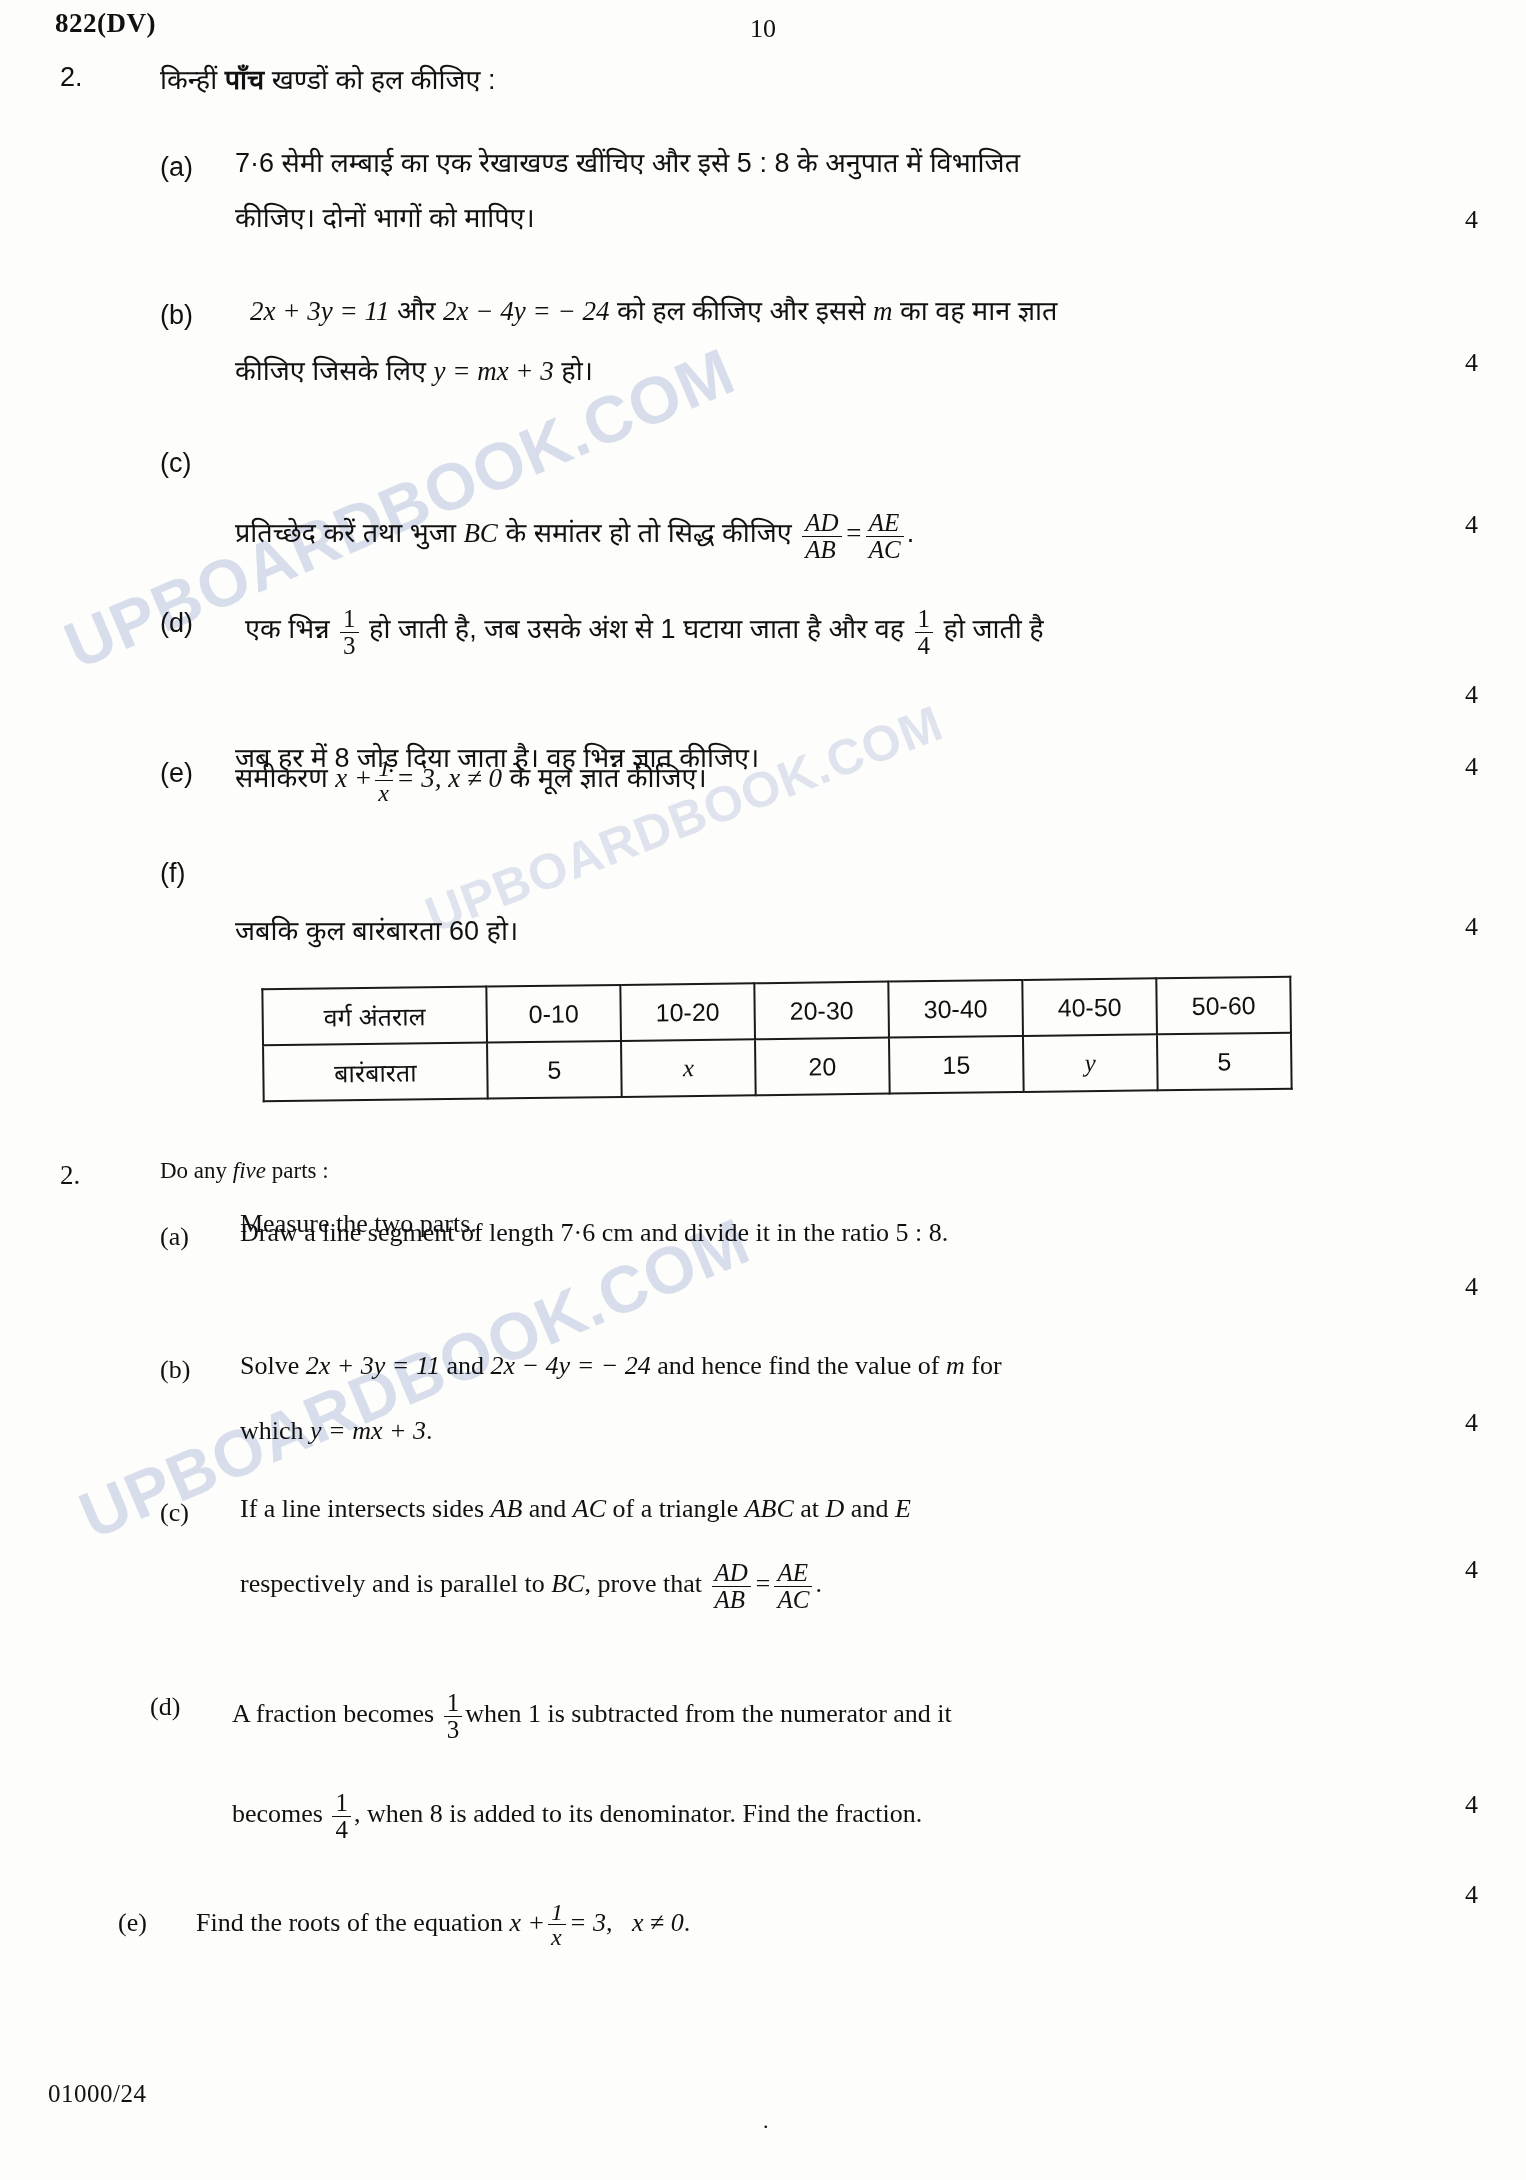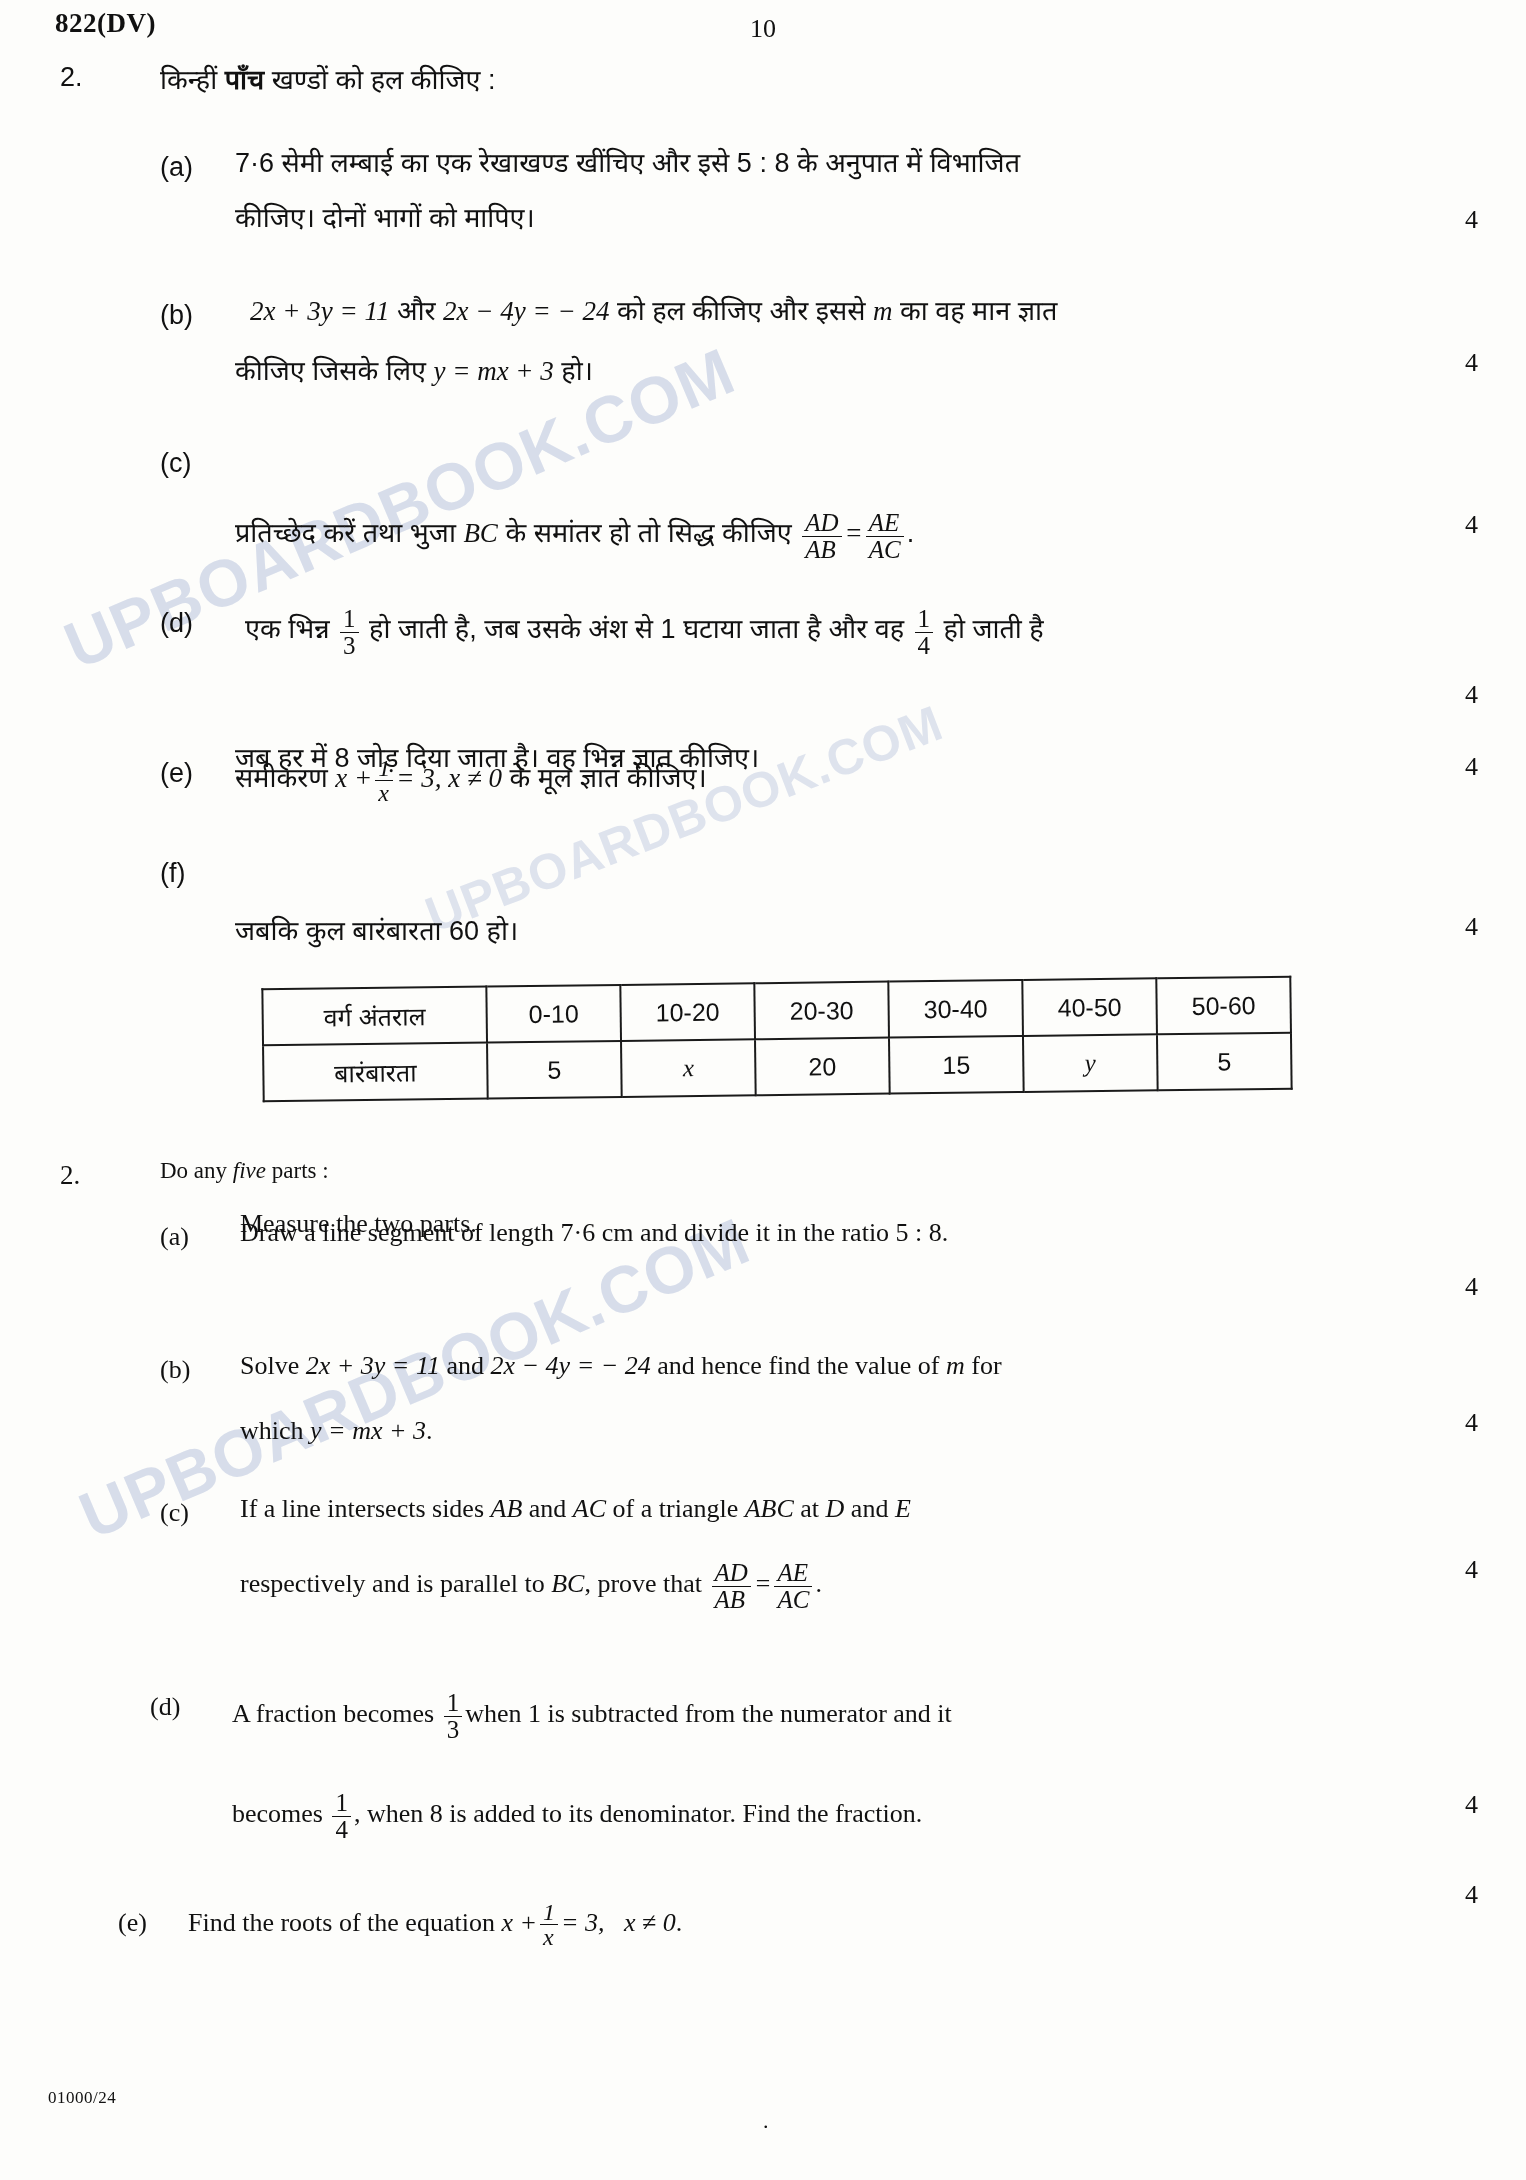--- a/index.html
+++ b/index.html
@@ -260,7 +260,7 @@
   <div class="marks" style="top:1790px;">4</div>
 
   <div class="plabel eng" style="left:118px; top:1908px;">(e)</div>
-  <div class="ptext eng" style="left:188px; top:1900px;">
+  <div class="ptext eng" style="left:196px; top:1900px;">
     <span>Find the roots of the equation </span><span class="mathi">x +</span><span class="frac mathi small"><span class="num">1</span><span class="den">x</span></span><span class="mathi">= 3,</span>&nbsp;&nbsp;&nbsp;<span class="mathi">x ≠ 0</span><span>.</span>
   </div>
   <div class="marks" style="top:1880px;">4</div>

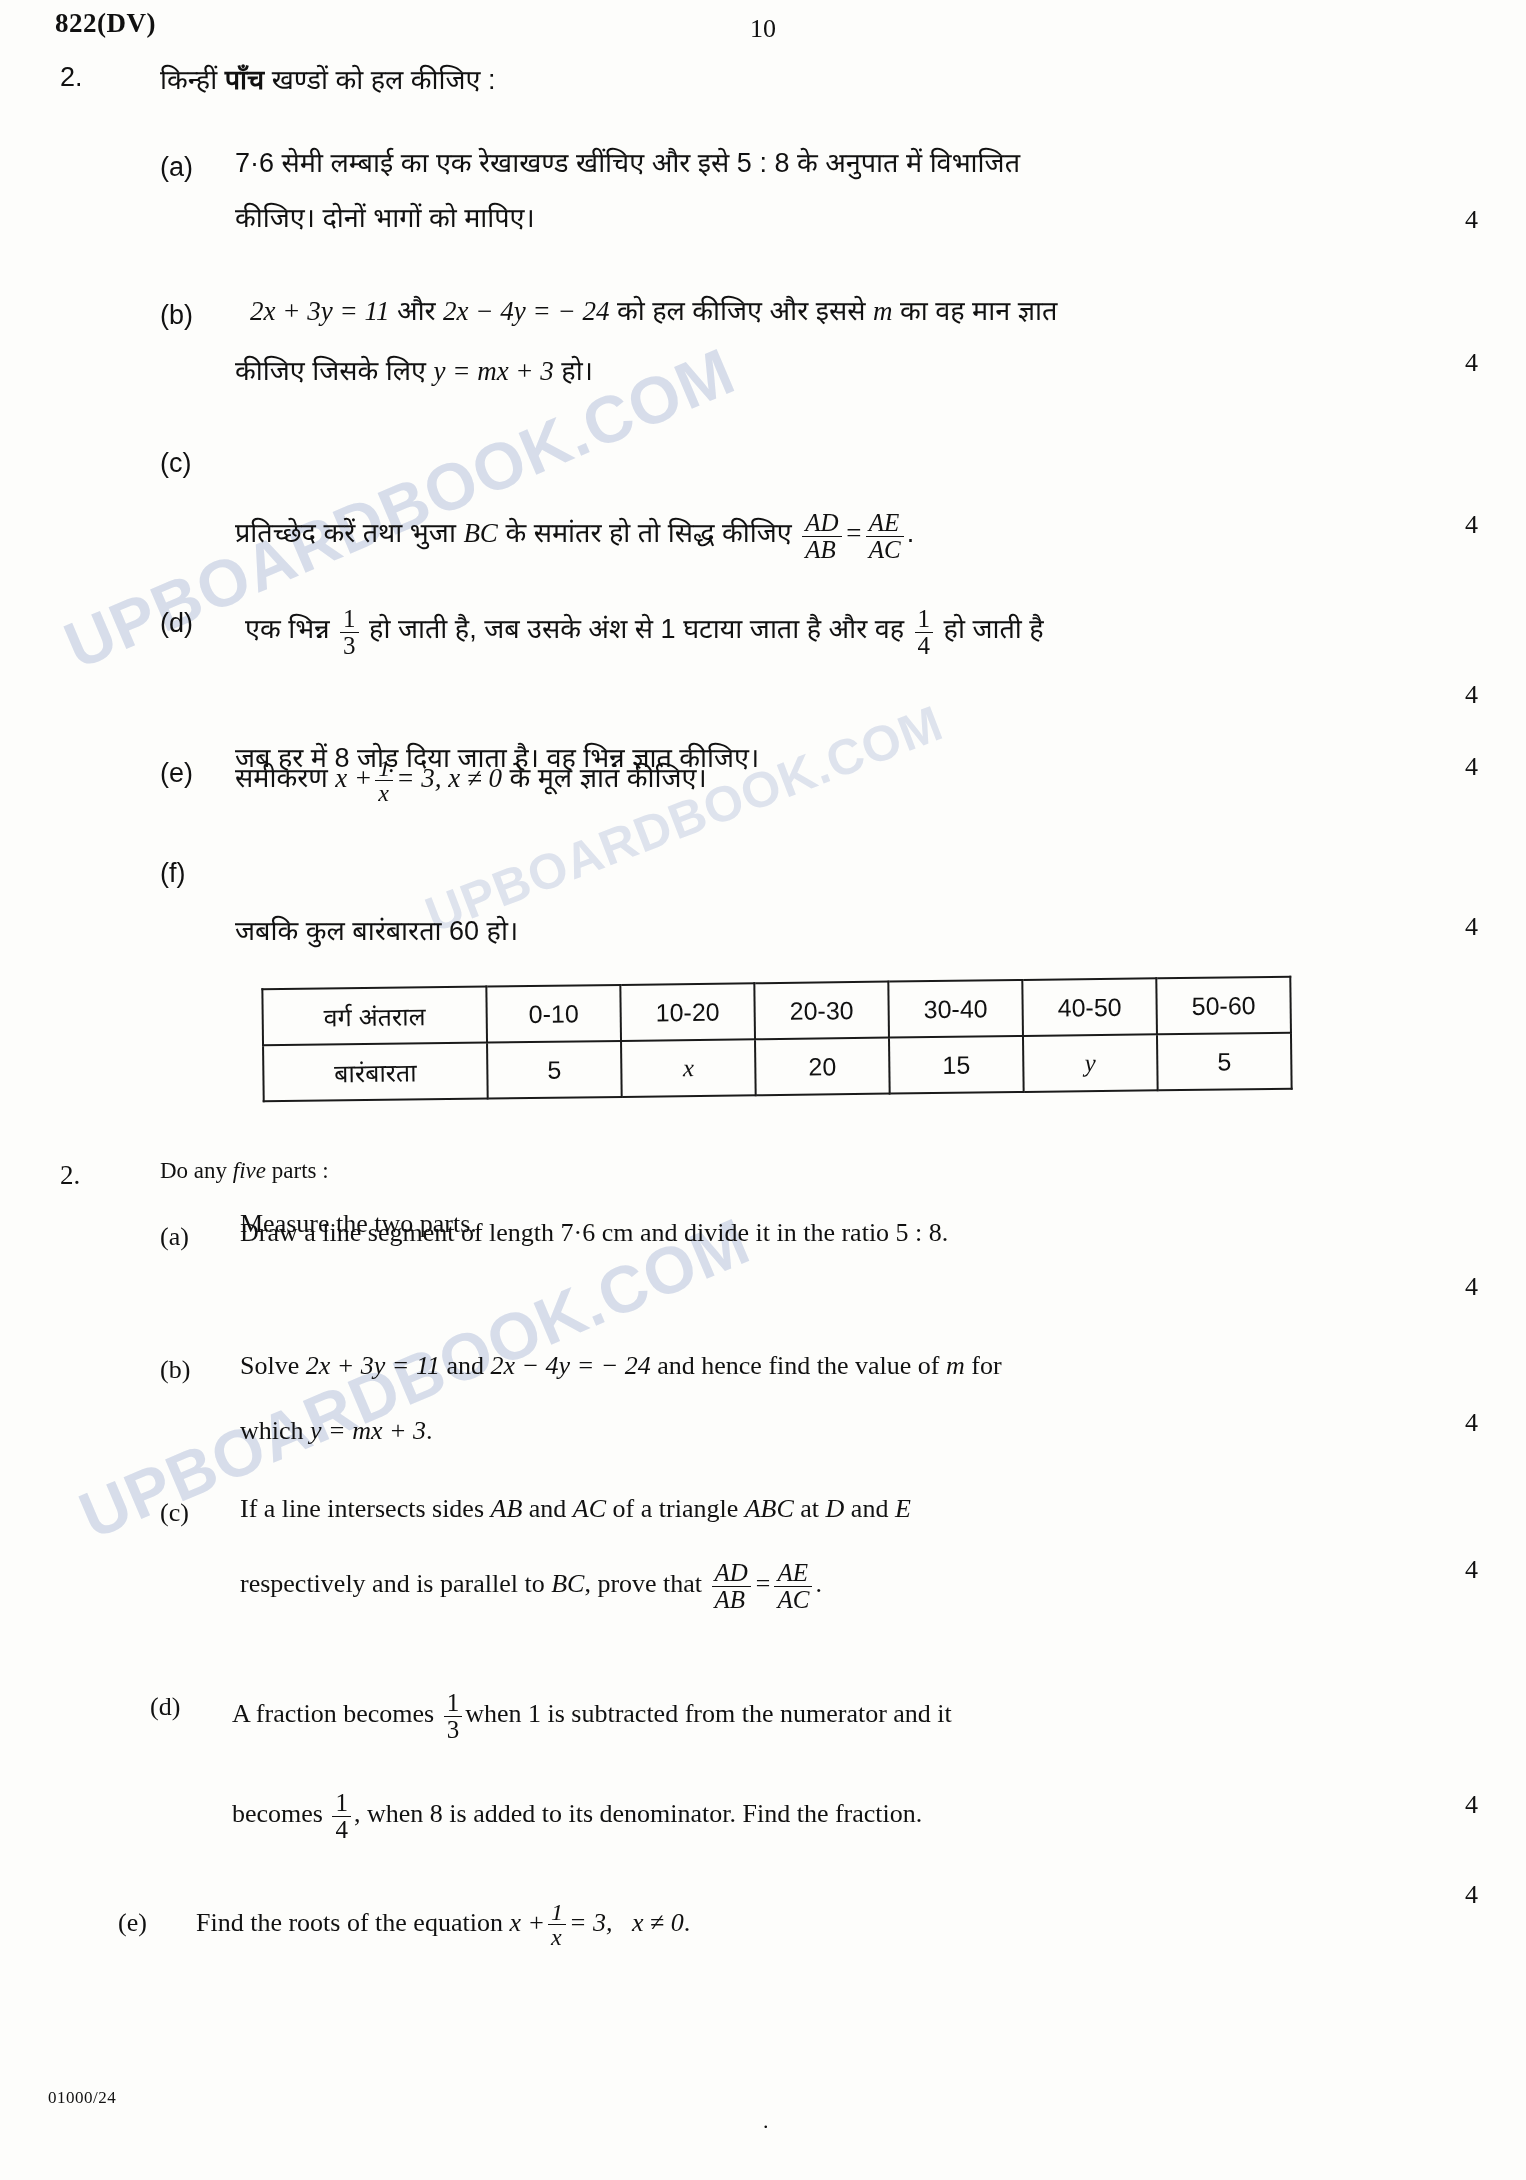--- a/index.html
+++ b/index.html
@@ -132,7 +132,7 @@
     position: absolute;
     left: 48px;
     bottom: 72px;
-    font-size: 17px;
+    font-size: 25px;
     font-family: "Liberation Serif", serif;
     letter-spacing: .5px;
   }

